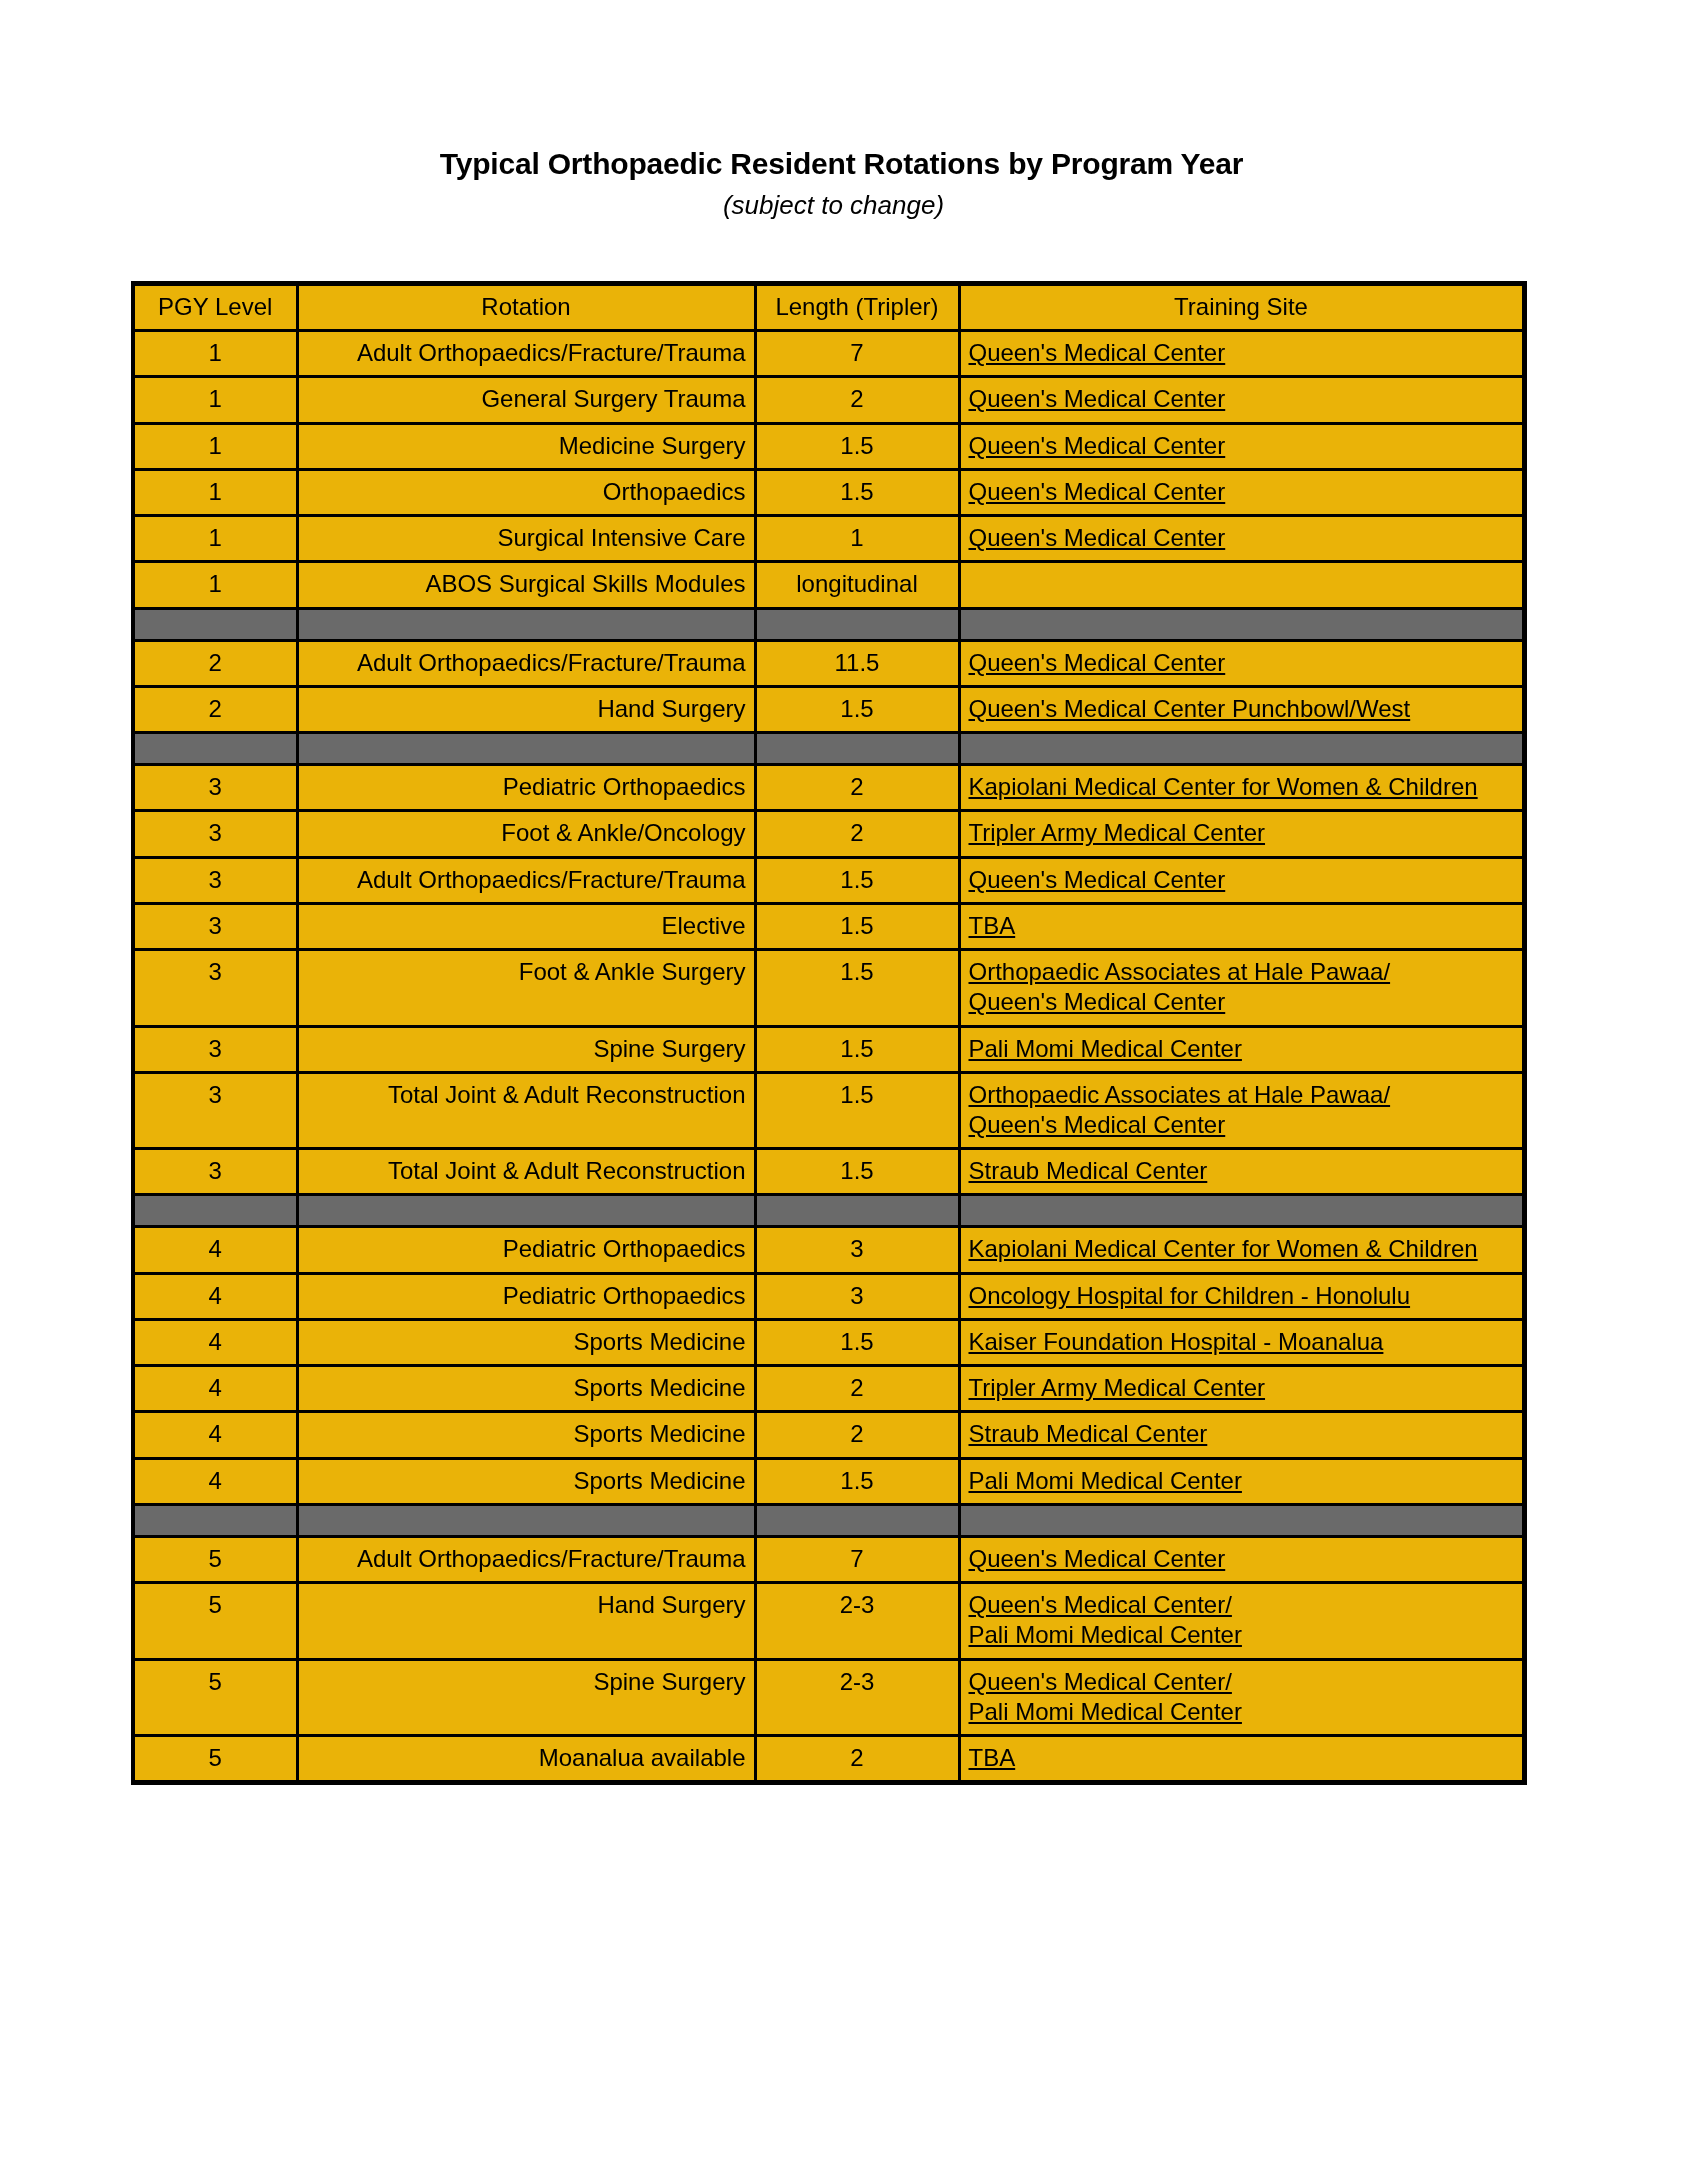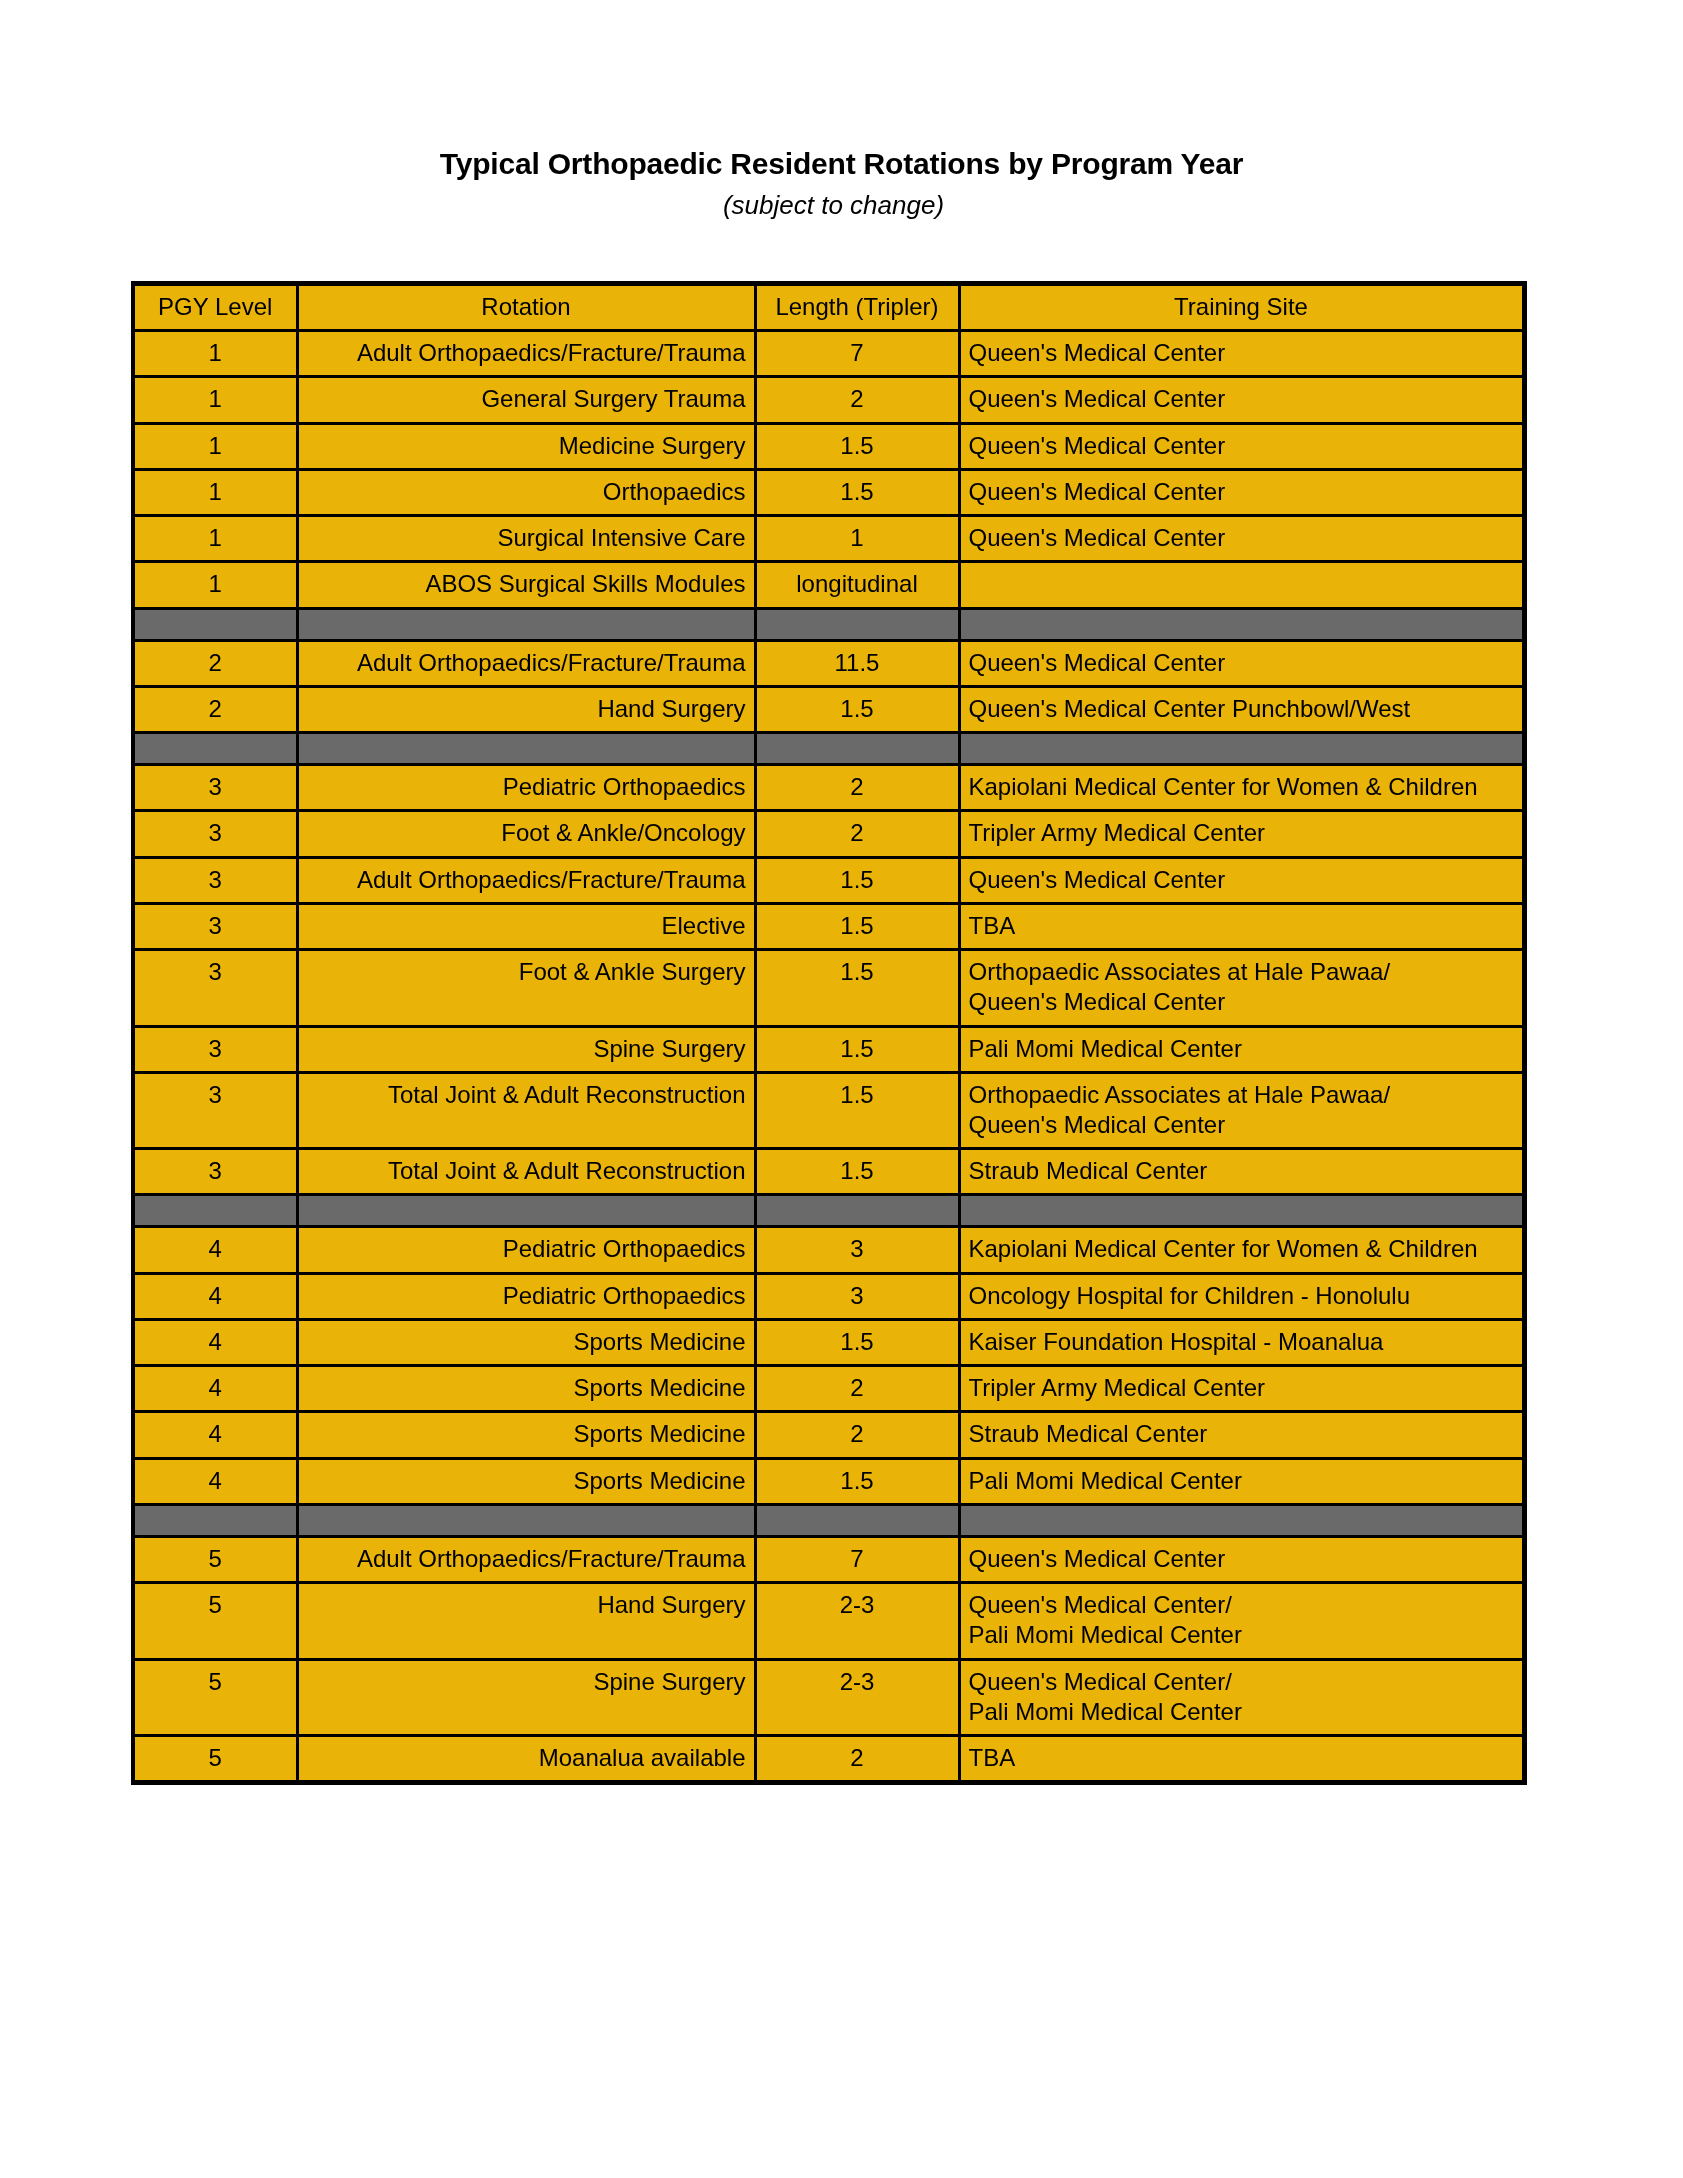--- a/index.html
+++ b/index.html
@@ -106,7 +106,7 @@
   tr.sep td:last-child { border-right: none; }
 
   
-  .nowrap-line { display: block; white-space: nowrap; }
+  .nowrap-line { display: block; white-space: nowrap; text-decoration: underline; }
 </style>
 </head>
 <body>

